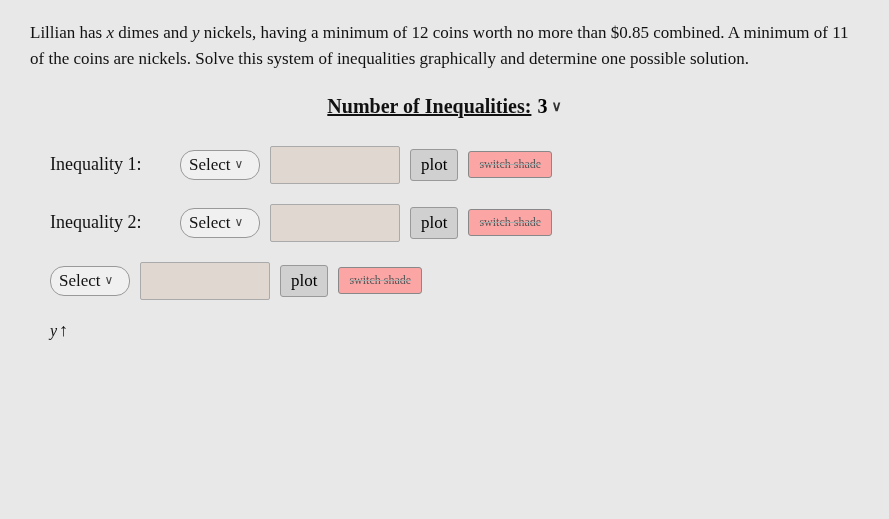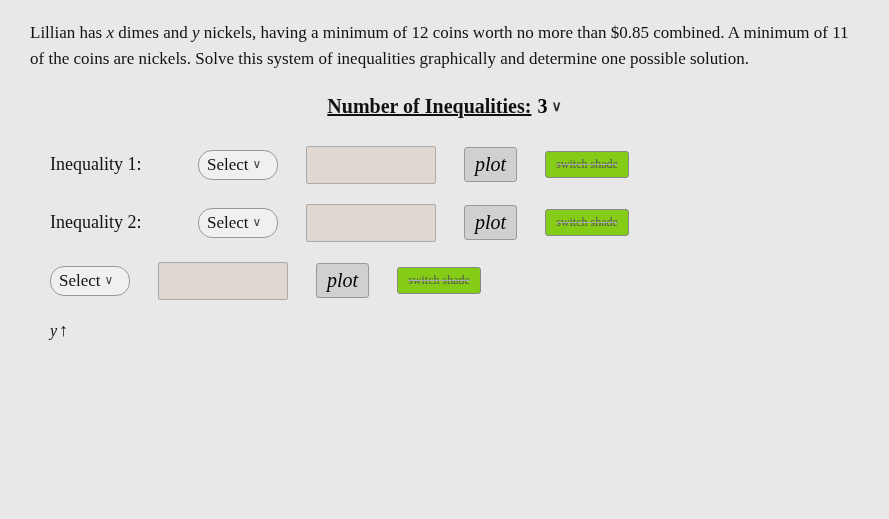--- a/index.html
+++ b/index.html
@@ -62,7 +62,7 @@
       display: flex;
       align-items: center;
       margin-bottom: 20px;
-      gap: 28px;
+      gap: 10px;
       padding-left: 20px;
     }
 

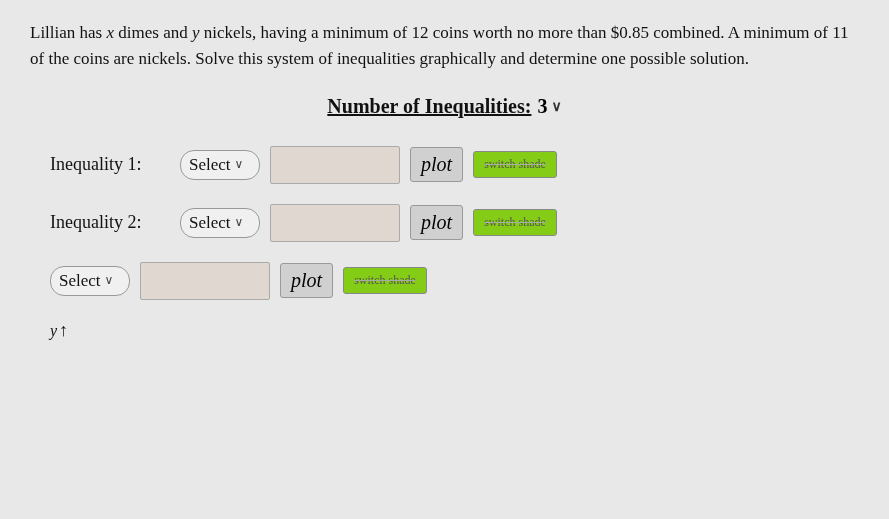--- a/index.html
+++ b/index.html
@@ -99,13 +99,12 @@
 
     .plot-btn {
       padding: 5px 10px;
-      font-size: 20px;
+      font-size: 17px;
       background: #d0d0d0;
       border: 1px solid #999;
       border-radius: 3px;
       cursor: pointer;
       font-family: Georgia, serif;
-      font-style: italic;
     }
 
     .switch-shade-btn {

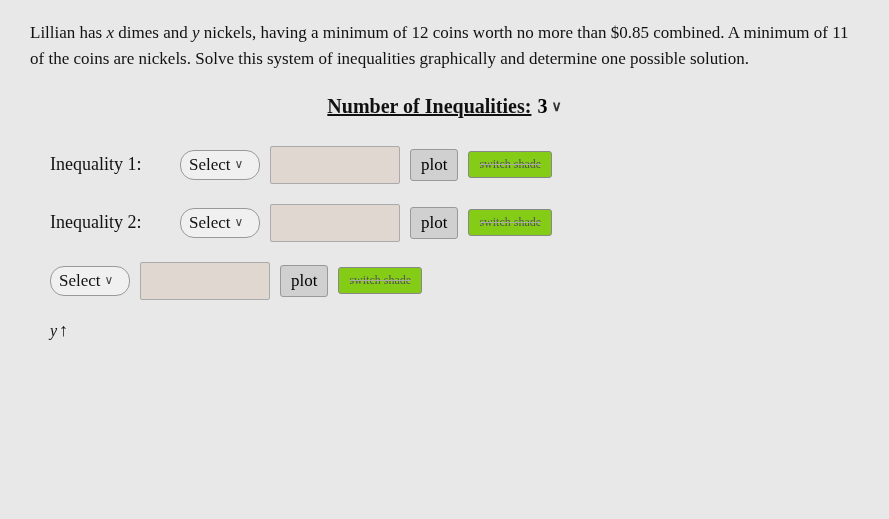--- a/index.html
+++ b/index.html
@@ -110,7 +110,7 @@
     .switch-shade-btn {
       padding: 5px 10px;
       font-size: 12px;
-      background: #84cc16;
+      background: #fca5a5;
       border: 1px solid #888;
       border-radius: 3px;
       cursor: pointer;

